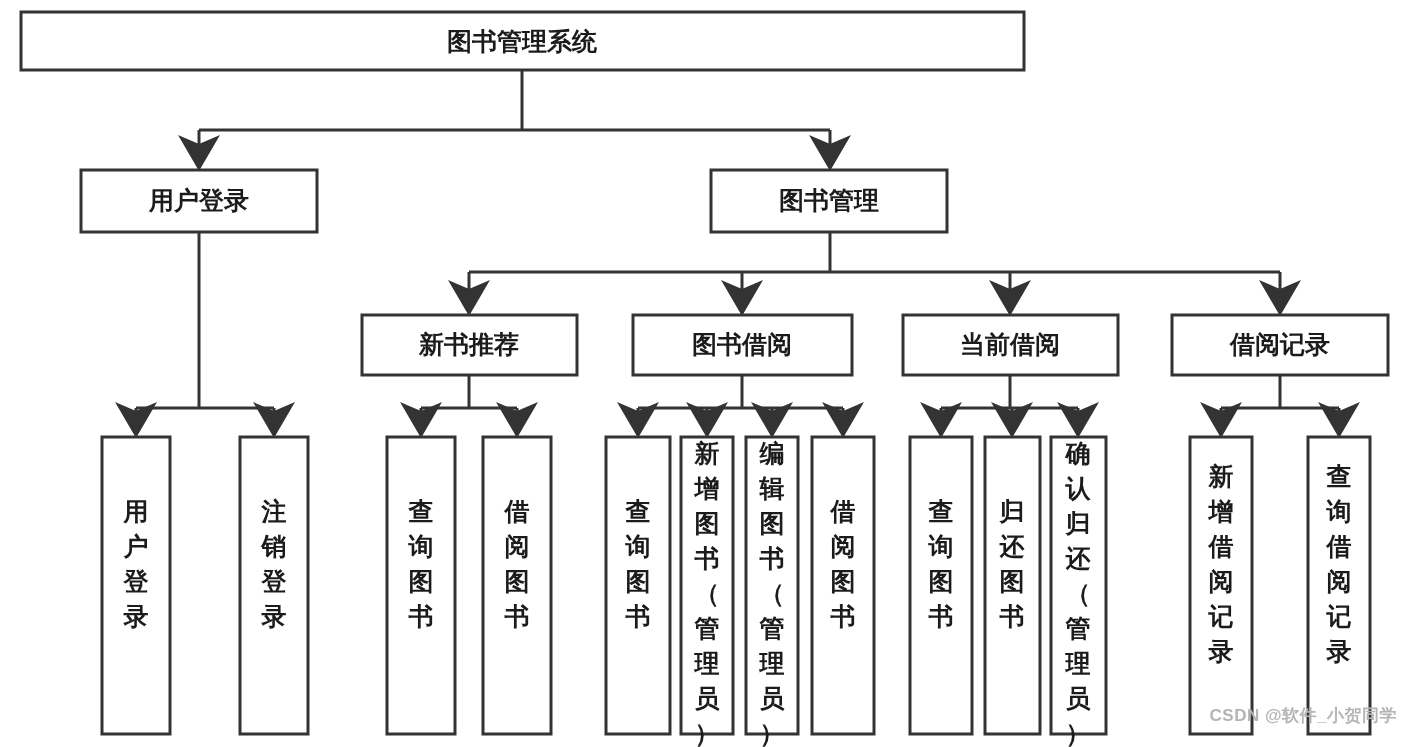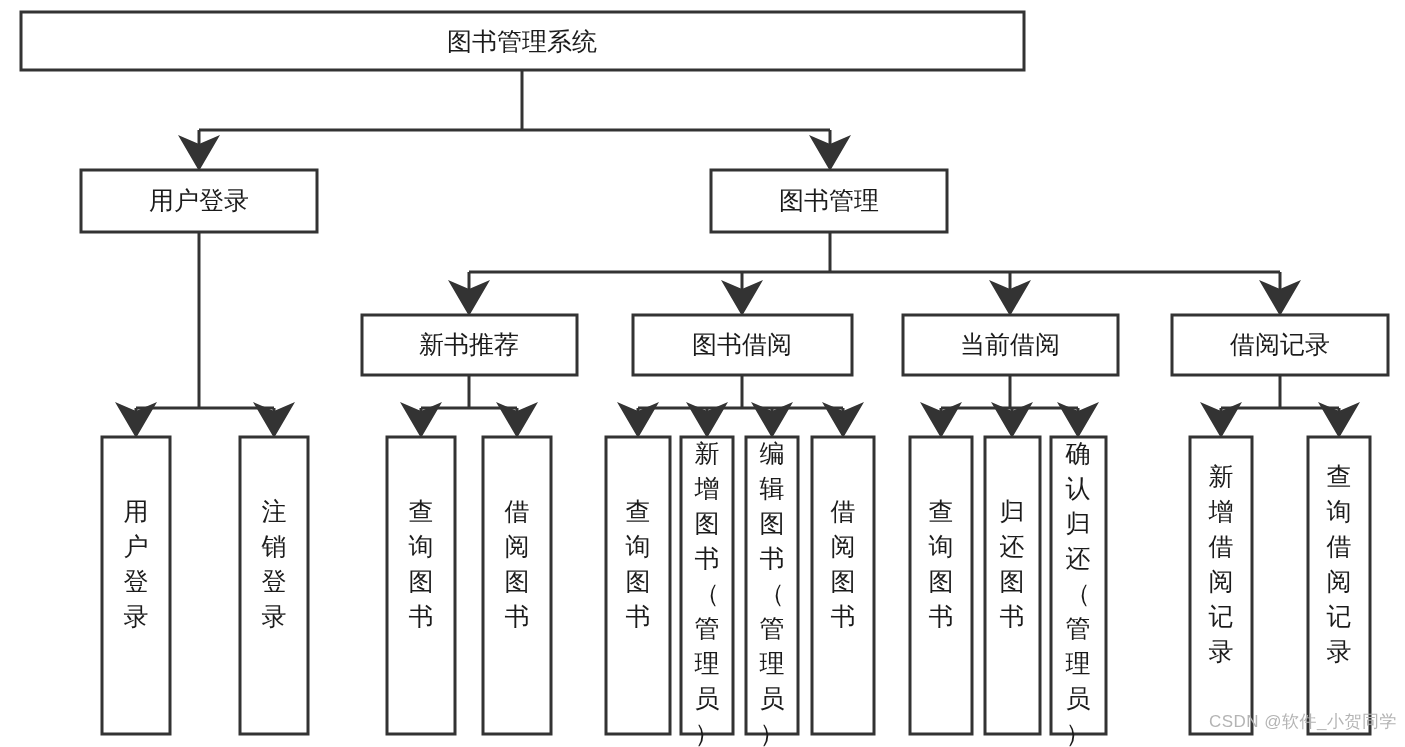--- a/index.html
+++ b/index.html
@@ -18,6 +18,7 @@
     width: 1405px;
     height: 747px;
     background: #ffffff;
+    font-weight: bold;
   }
   svg#diagram-svg {
     position: absolute;

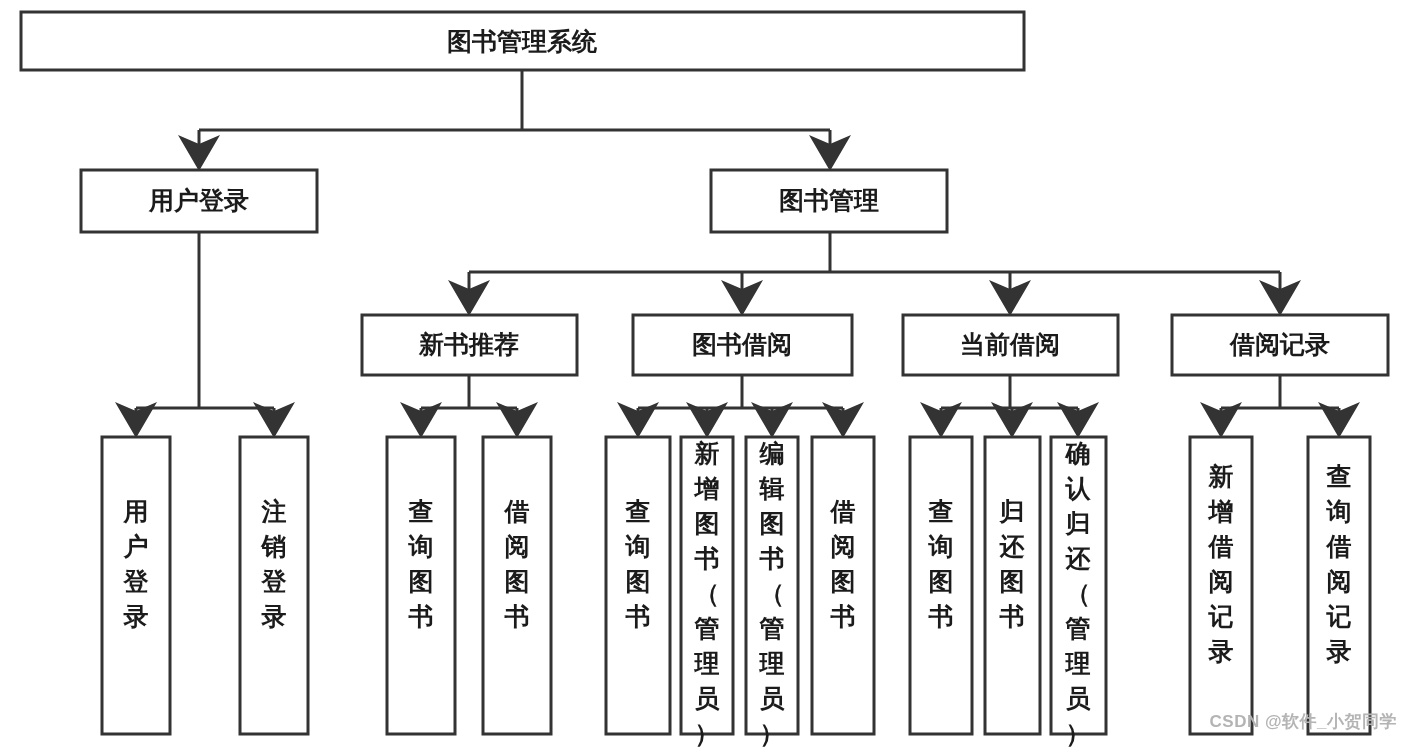--- a/index.html
+++ b/index.html
@@ -58,7 +58,7 @@
   .watermark-text {
     position: absolute;
     right: 8px;
-    bottom: 14px;
+    bottom: 20px;
     font-family: "Liberation Sans", "DejaVu Sans", sans-serif;
     font-size: 17px;
     color: #b4b4b4;

